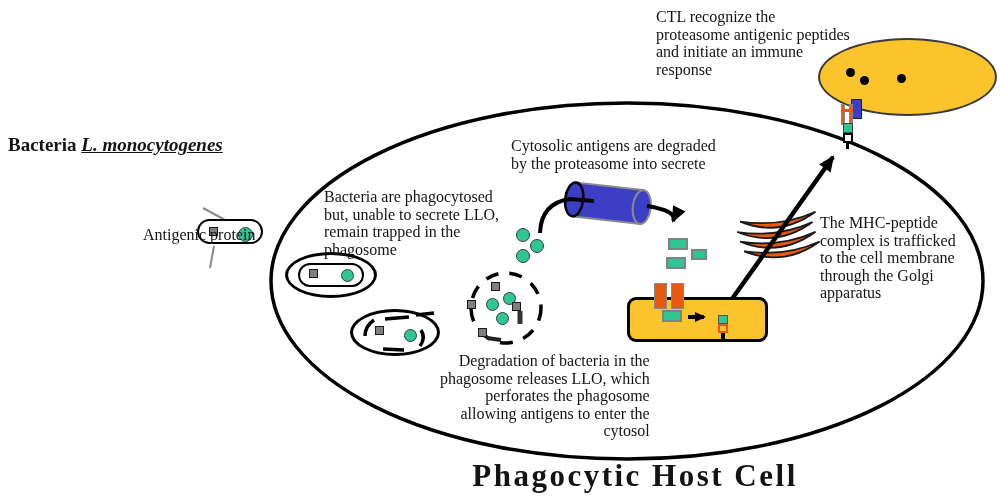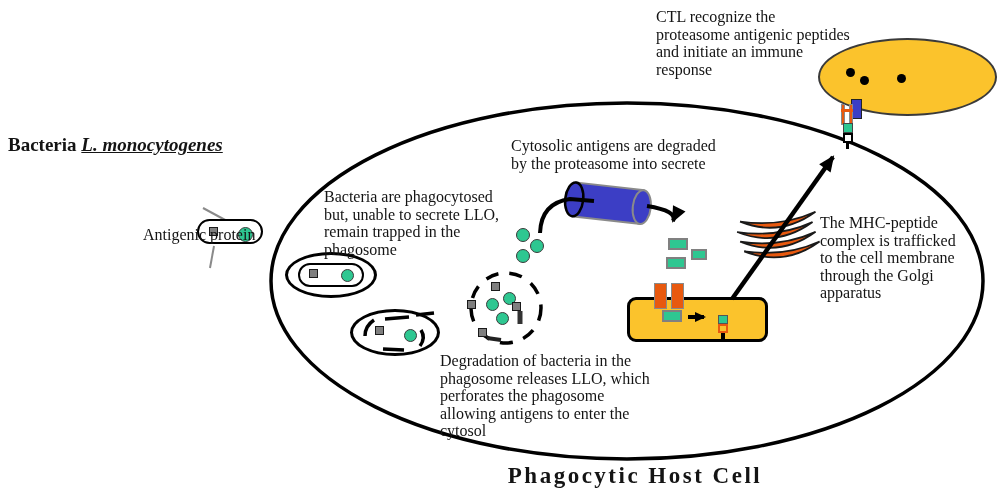--- a/index.html
+++ b/index.html
@@ -155,7 +155,7 @@
   <div class="txt" style="left:511px;top:137px;">Cytosolic antigens are degraded
 by the proteasome into secrete</div>
 
-  <div class="txt" style="left:440px;top:352px;">Degradation of bacteria in the
+  <div class="txt" style="left:440px;top:352px;text-align:right;">Degradation of bacteria in the
 phagosome releases LLO, which
 perforates the phagosome
 allowing antigens to enter the

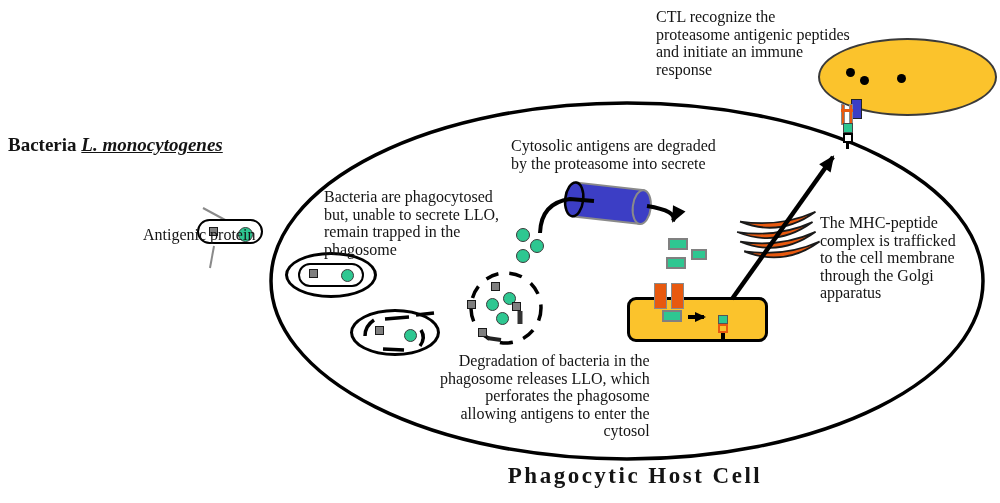--- a/index.html
+++ b/index.html
@@ -13,7 +13,7 @@
        white-space:pre-line;}
   .heading{font-size:19px;font-weight:bold;white-space:normal;}
   .heading .species{font-style:italic;text-decoration:underline;}
-  .title{font-size:23px;font-weight:bold;letter-spacing:2.5px;text-align:center;}
+  .title{font-size:31px;font-weight:bold;letter-spacing:2.5px;text-align:center;}
   .ellipse{border-radius:50%;box-sizing:border-box;}
   .pill{box-sizing:border-box;background:#fff;}
   .sq{position:absolute;z-index:2;width:9px;height:9px;background:var(--llo-gray);

